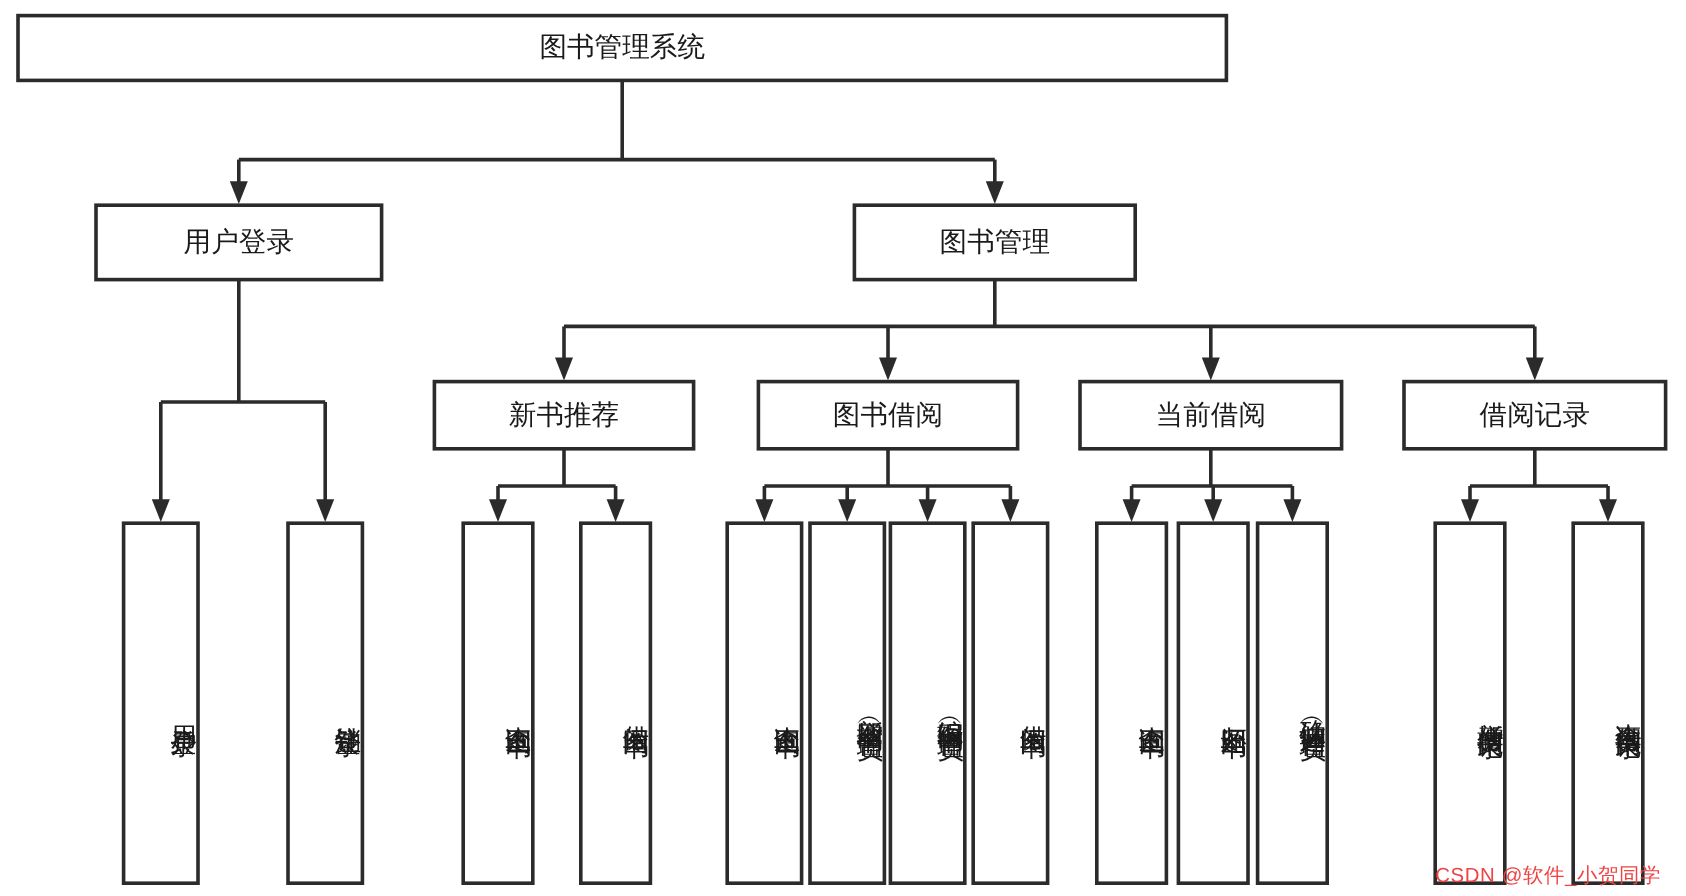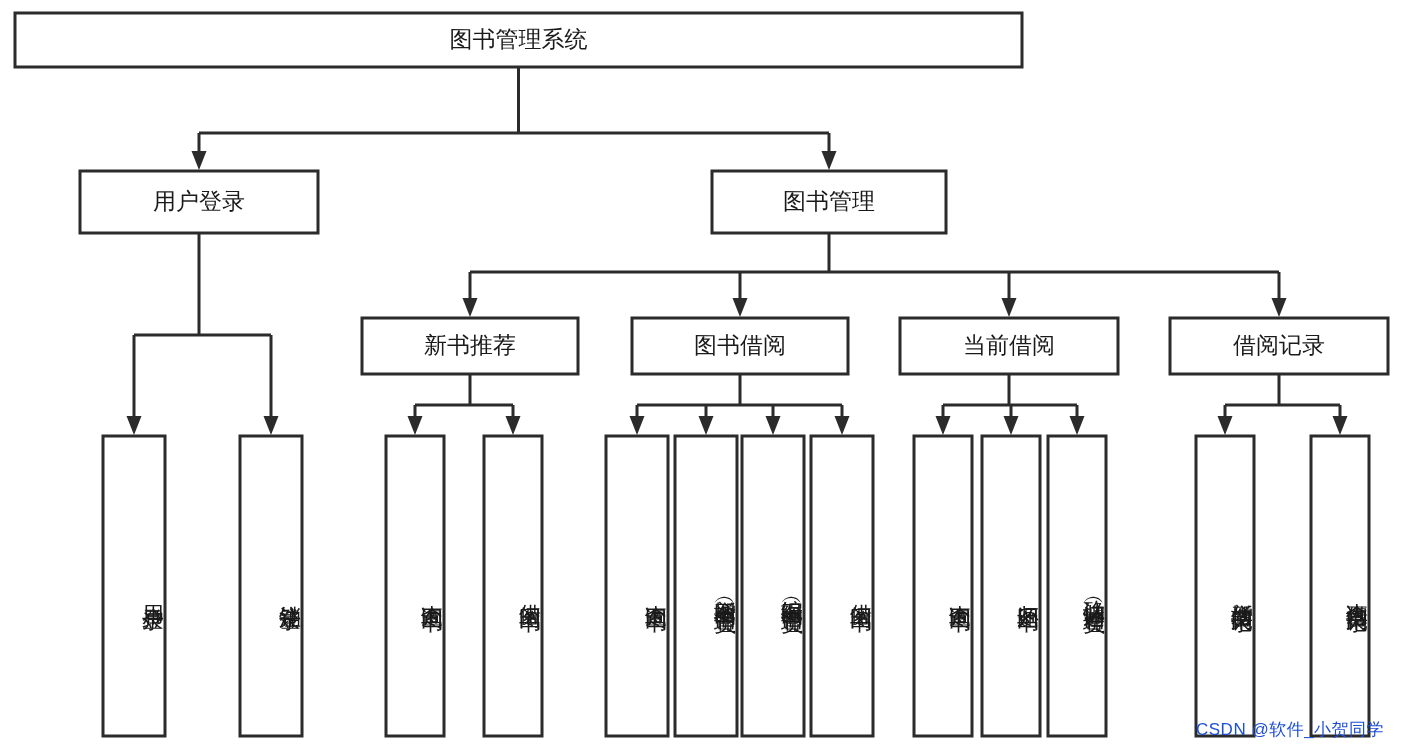--- a/index.html
+++ b/index.html
@@ -68,7 +68,7 @@
     position: absolute;
     font-family: "Liberation Sans", "DejaVu Sans", sans-serif;
     font-size: 17px;
-    color: #1d4ed8;
+    color: #ef4444;
     white-space: nowrap;
     letter-spacing: 0.5px;
   }

